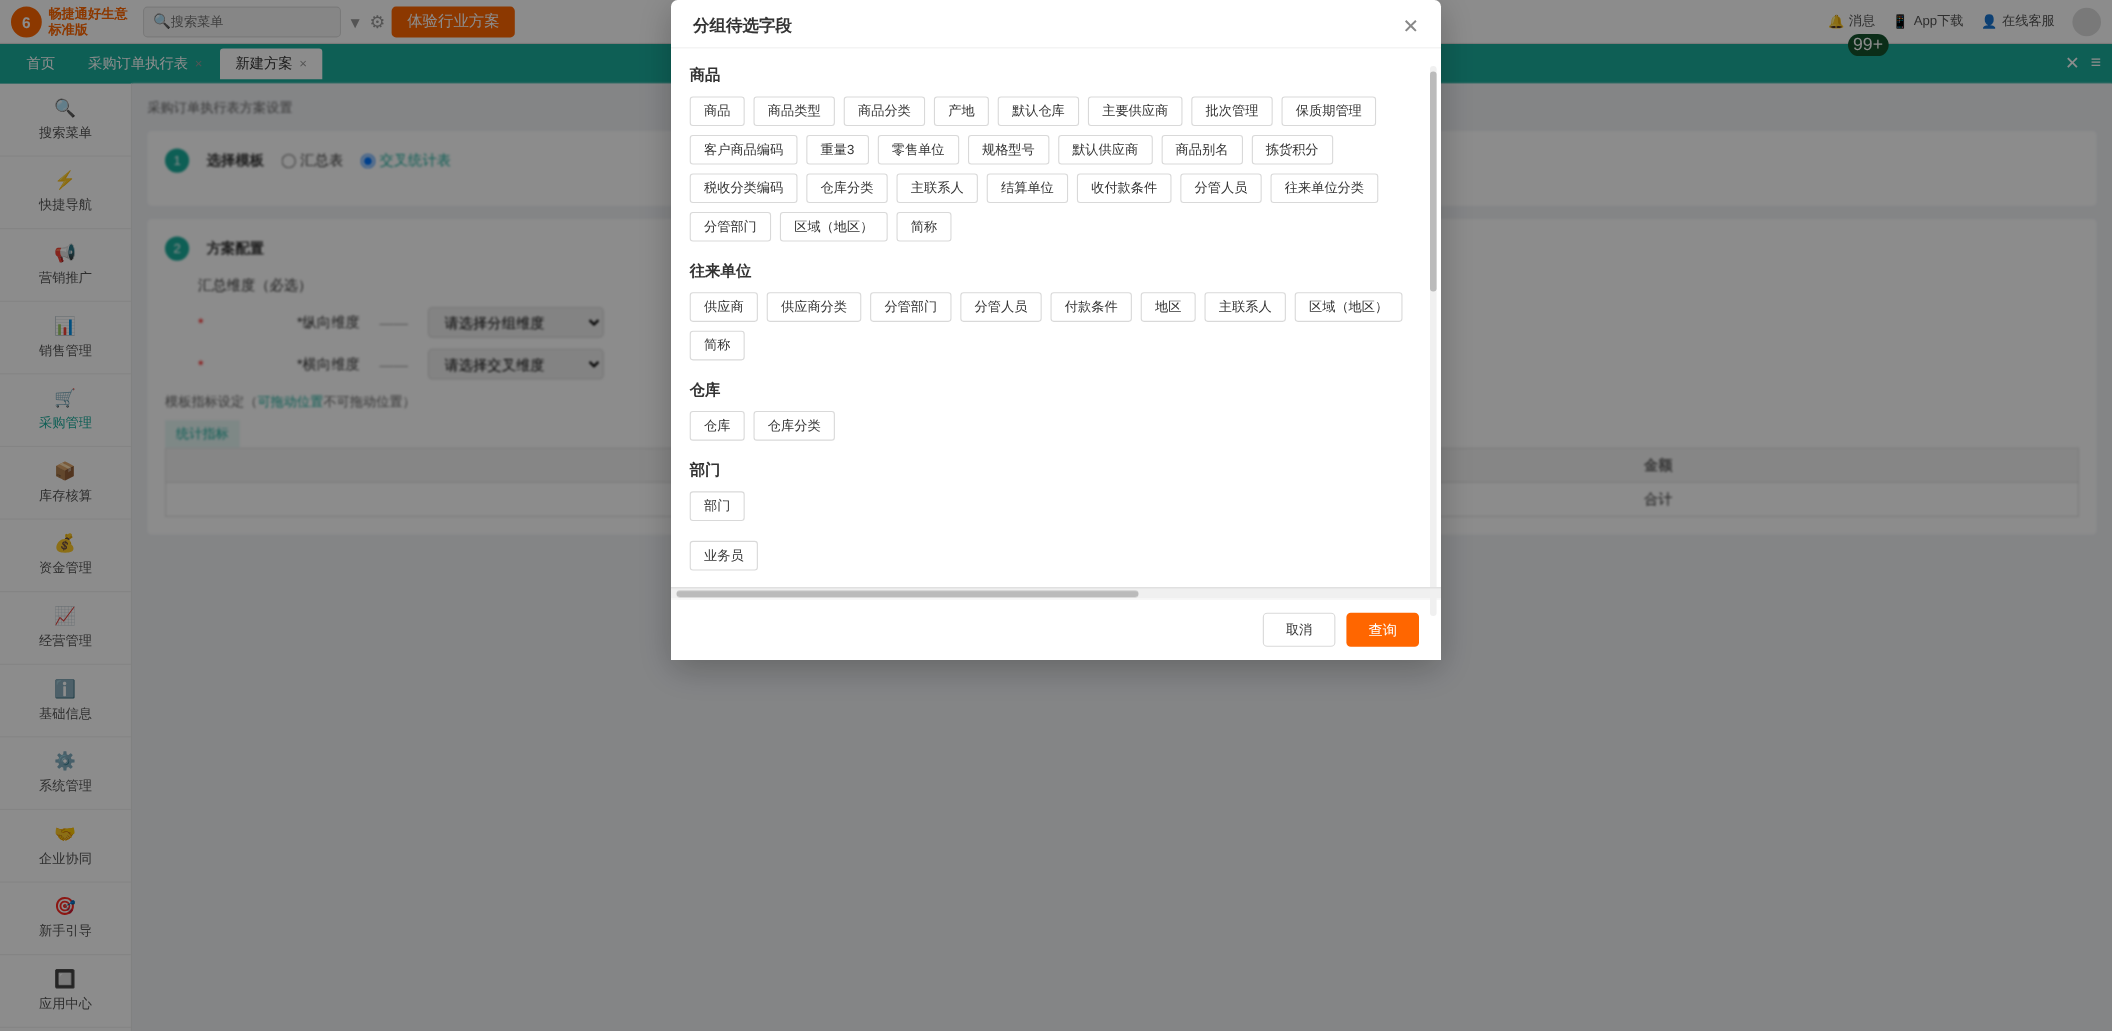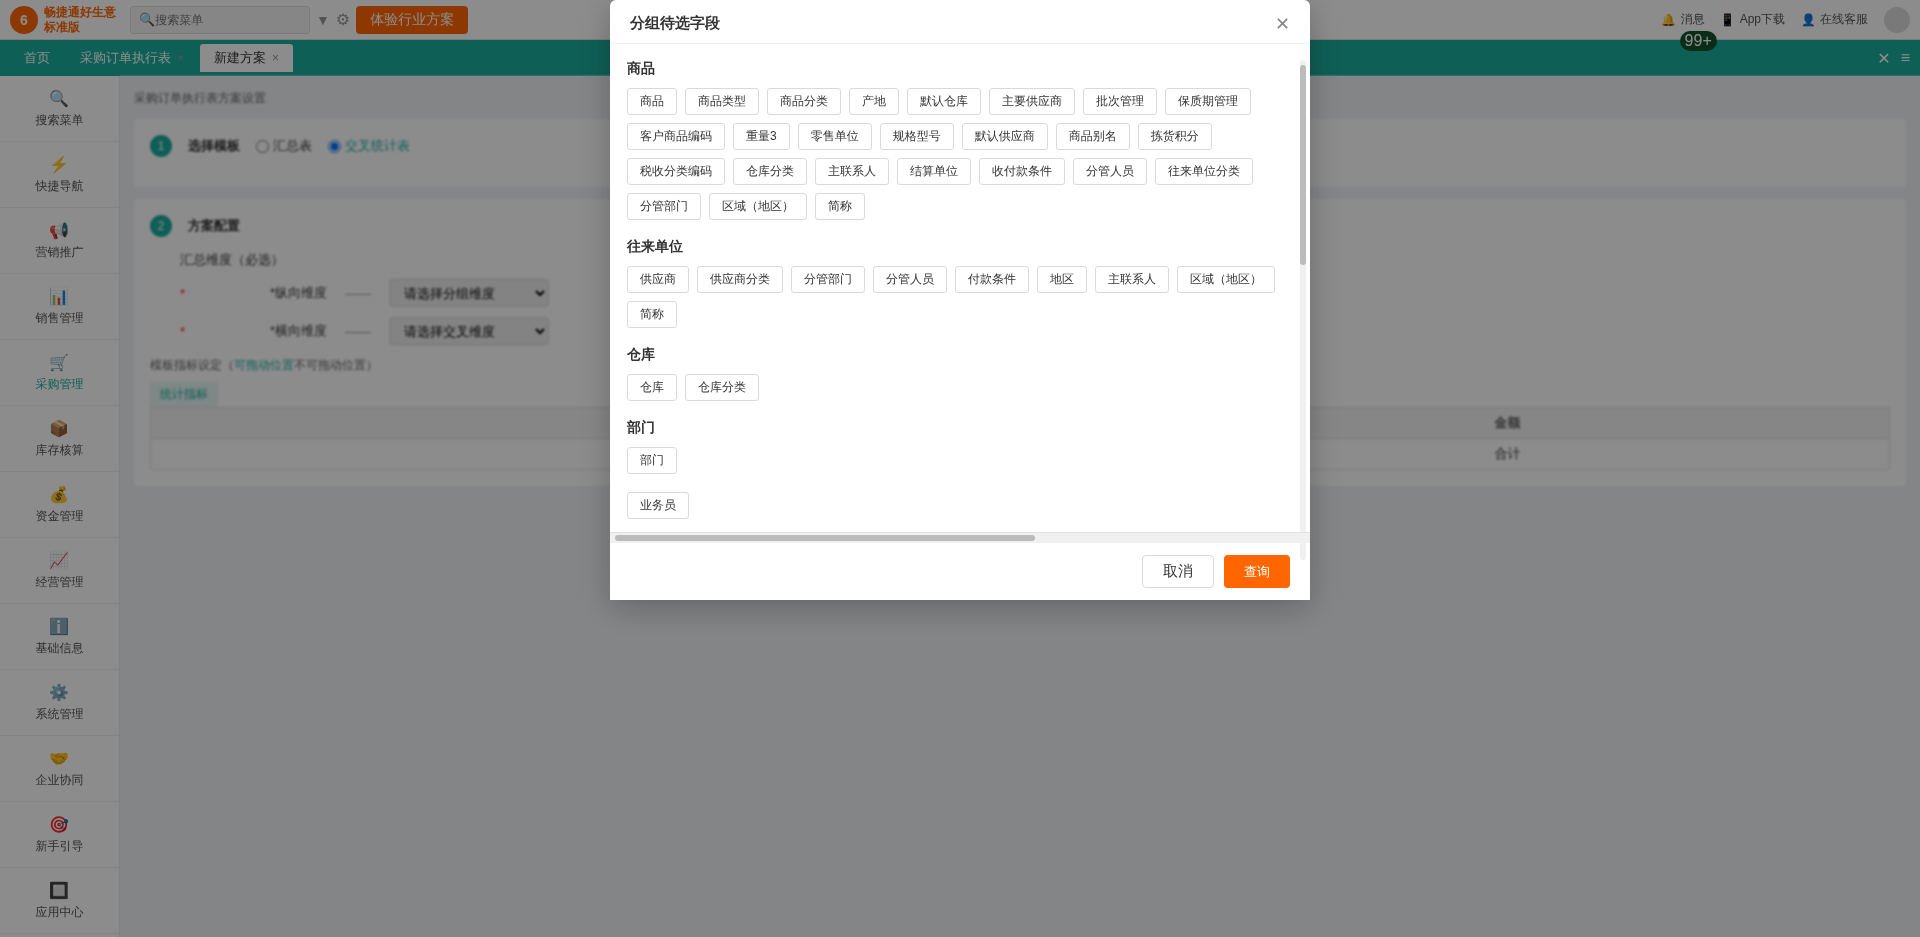--- a/index.html
+++ b/index.html
@@ -314,7 +314,7 @@
       border-radius: 4px;
       background: #fff;
       color: #333;
-      font-size: 15px;
+      font-size: 12px;
       cursor: pointer;
     }
     .btn-confirm {

